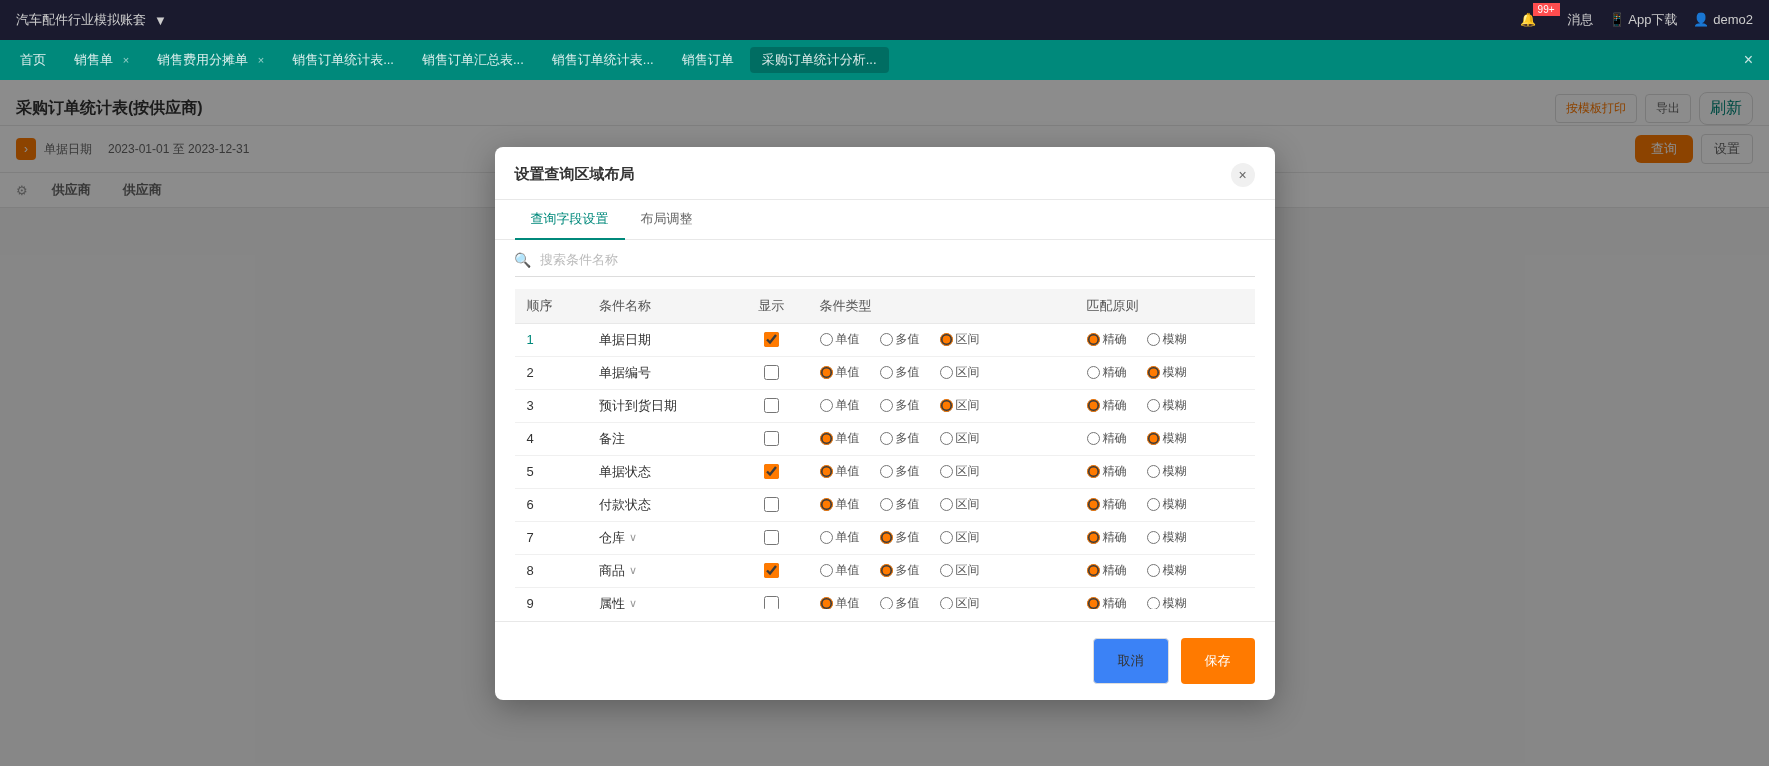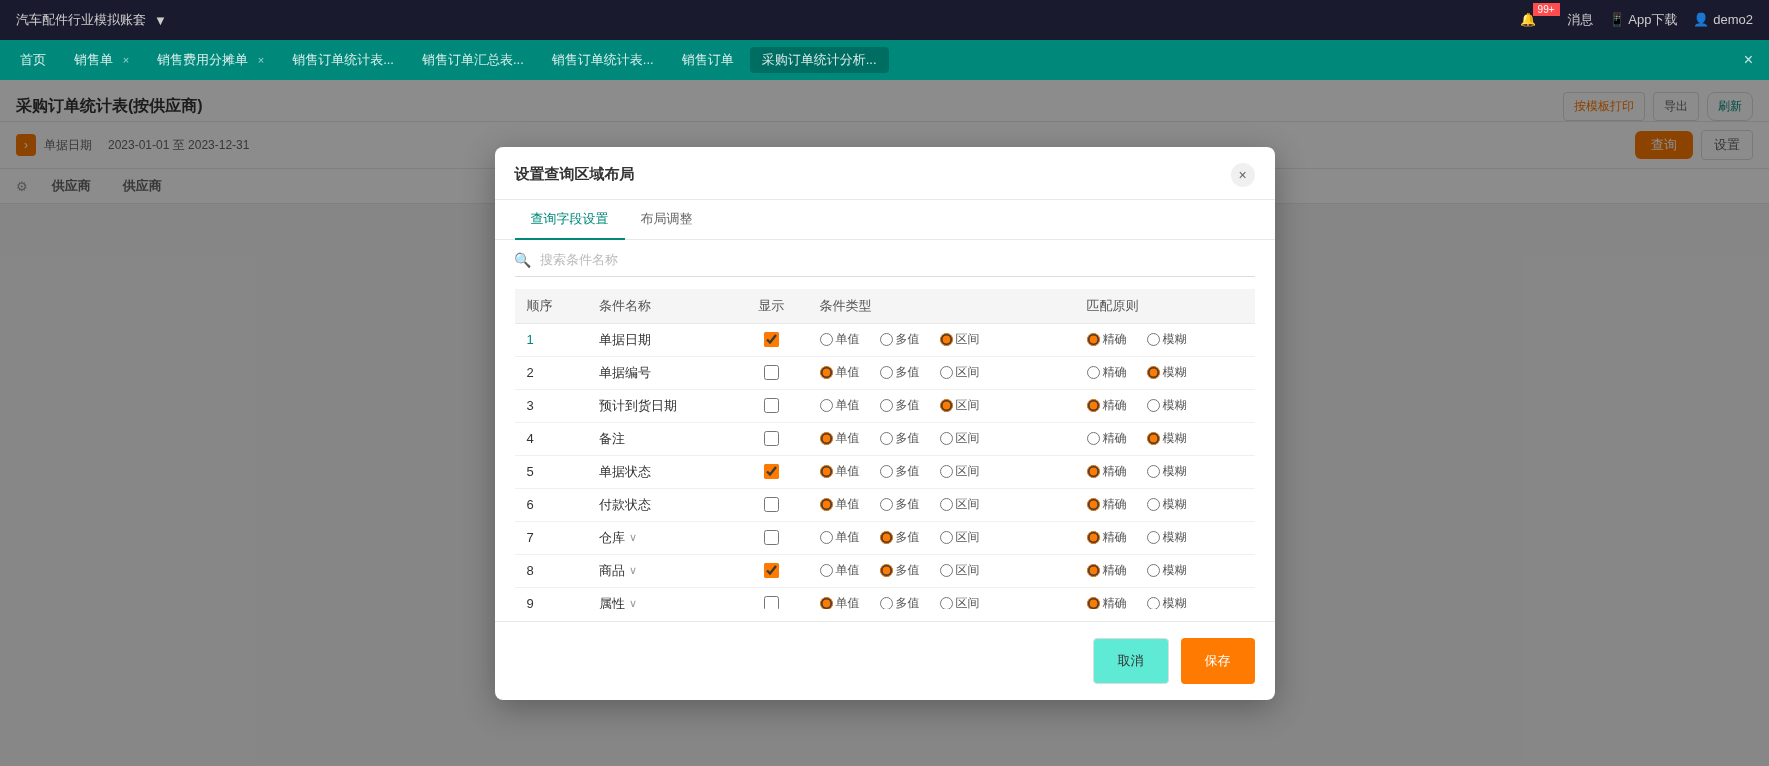--- a/index.html
+++ b/index.html
@@ -64,7 +64,7 @@
     .page-actions { display: flex; align-items: center; gap: 8px; }
     .btn-print { background: white; border: 1px solid #ddd; padding: 5px 10px; border-radius: 4px; cursor: pointer; font-size: 12px; color: #ff7a00; }
     .btn-export { background: white; border: 1px solid #ddd; padding: 5px 10px; border-radius: 4px; cursor: pointer; font-size: 12px; color: #666; }
-    .btn-refresh { background: white; border: 1px solid #ddd; padding: 5px 10px; border-radius: 8px; cursor: pointer; font-size: 12px; color: #00897b; }
+    .btn-refresh { background: white; border: 1px solid #ddd; padding: 5px 10px; border-radius: 8px; cursor: pointer; font-size: 16px; color: #00897b; }
 
     
     .filter-bar {

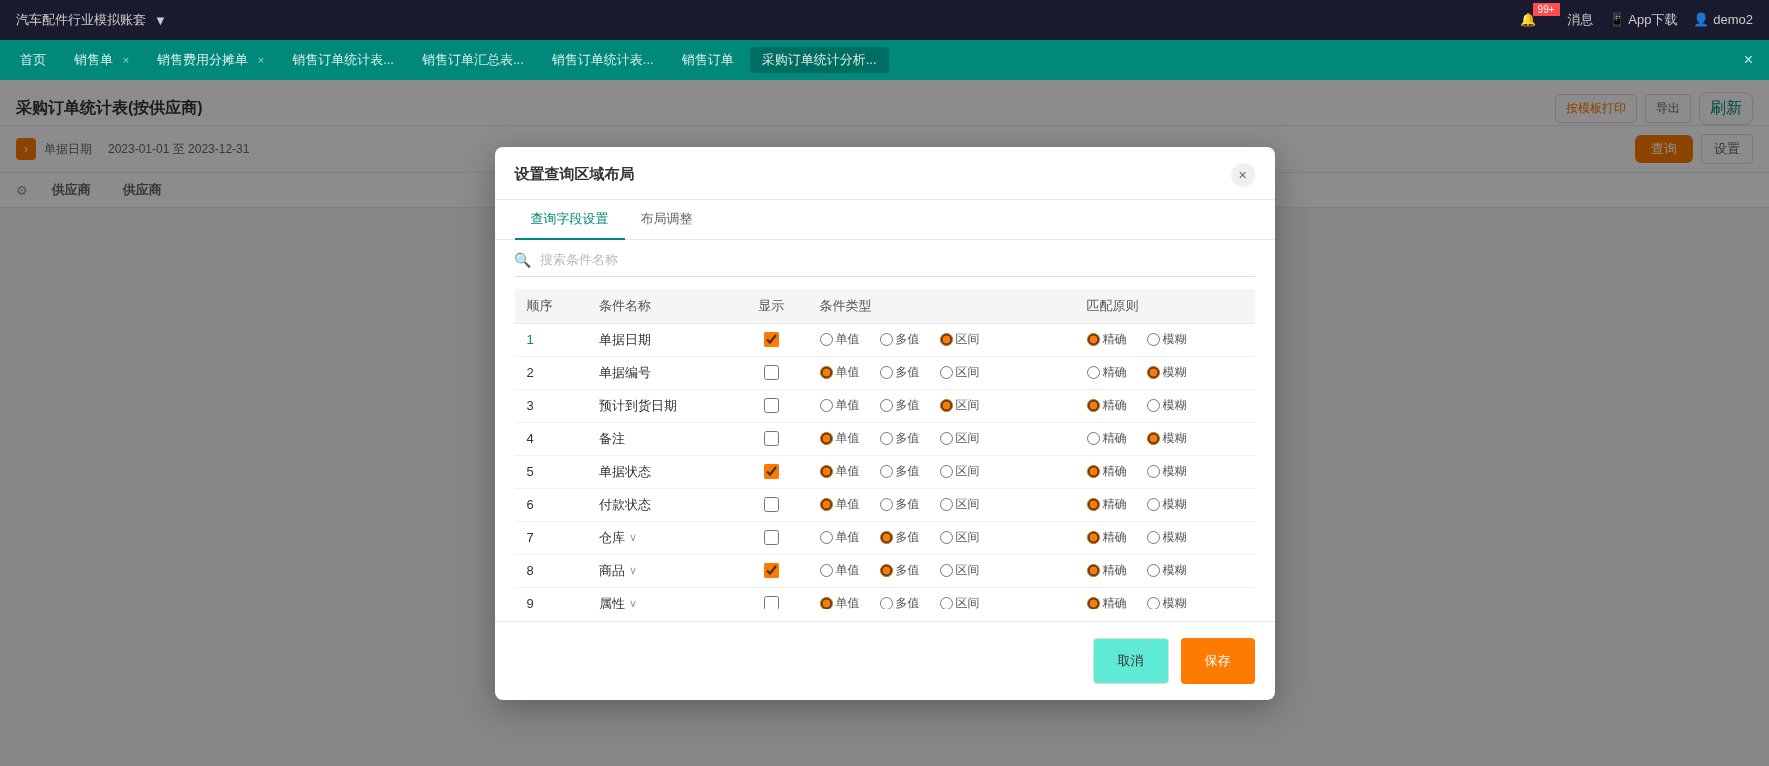--- a/index.html
+++ b/index.html
@@ -212,7 +212,7 @@
       border-top: 1px solid #e8e8e8;
     }
     .btn-cancel {
-      padding: 7px 24px; border: 1px solid #ddd; background: #5eead4;
+      padding: 7px 24px; border: 1px solid #ddd; background: #3b82f6;
       border-radius: 4px; cursor: pointer; font-size: 13px; color: #333;
     }
     .btn-save {

